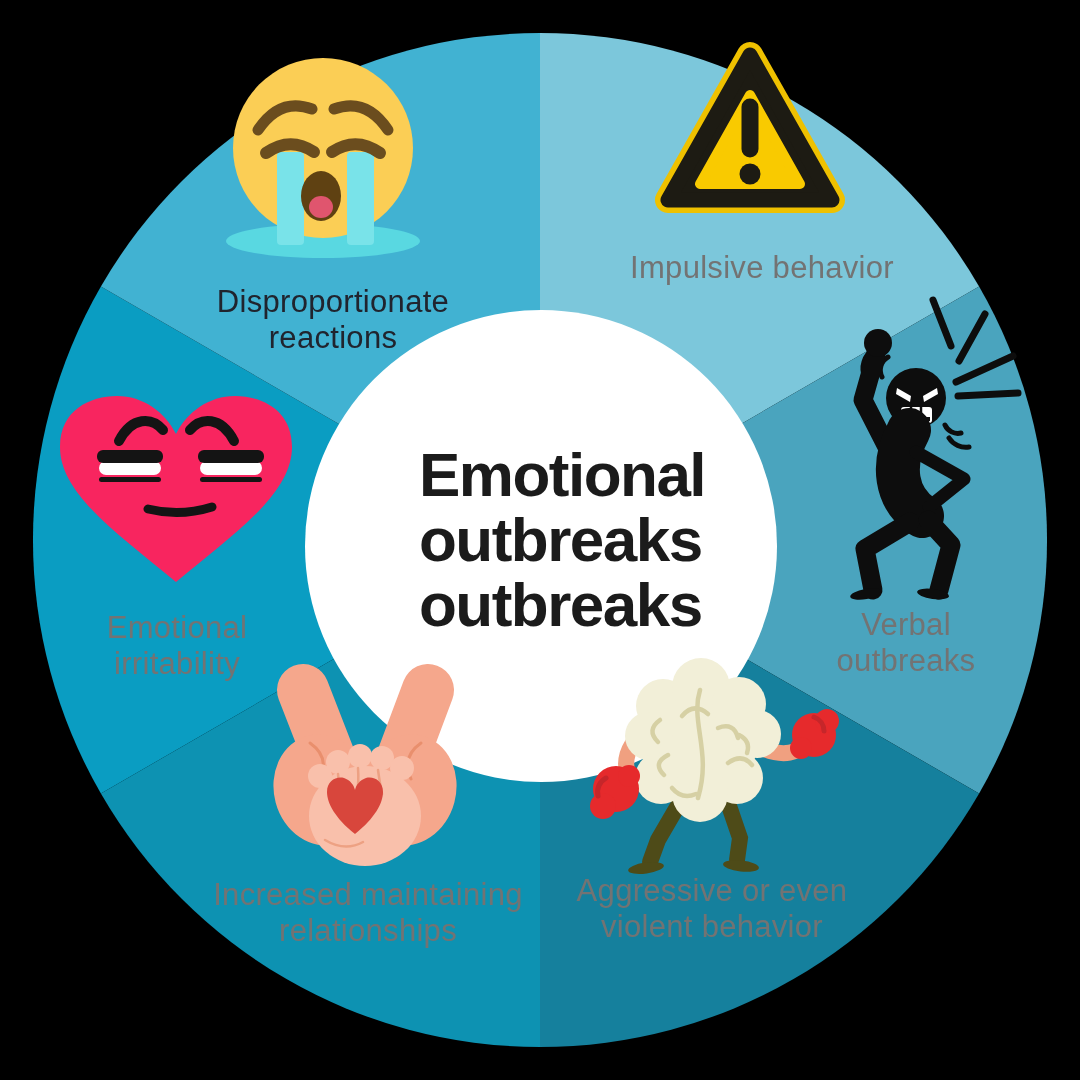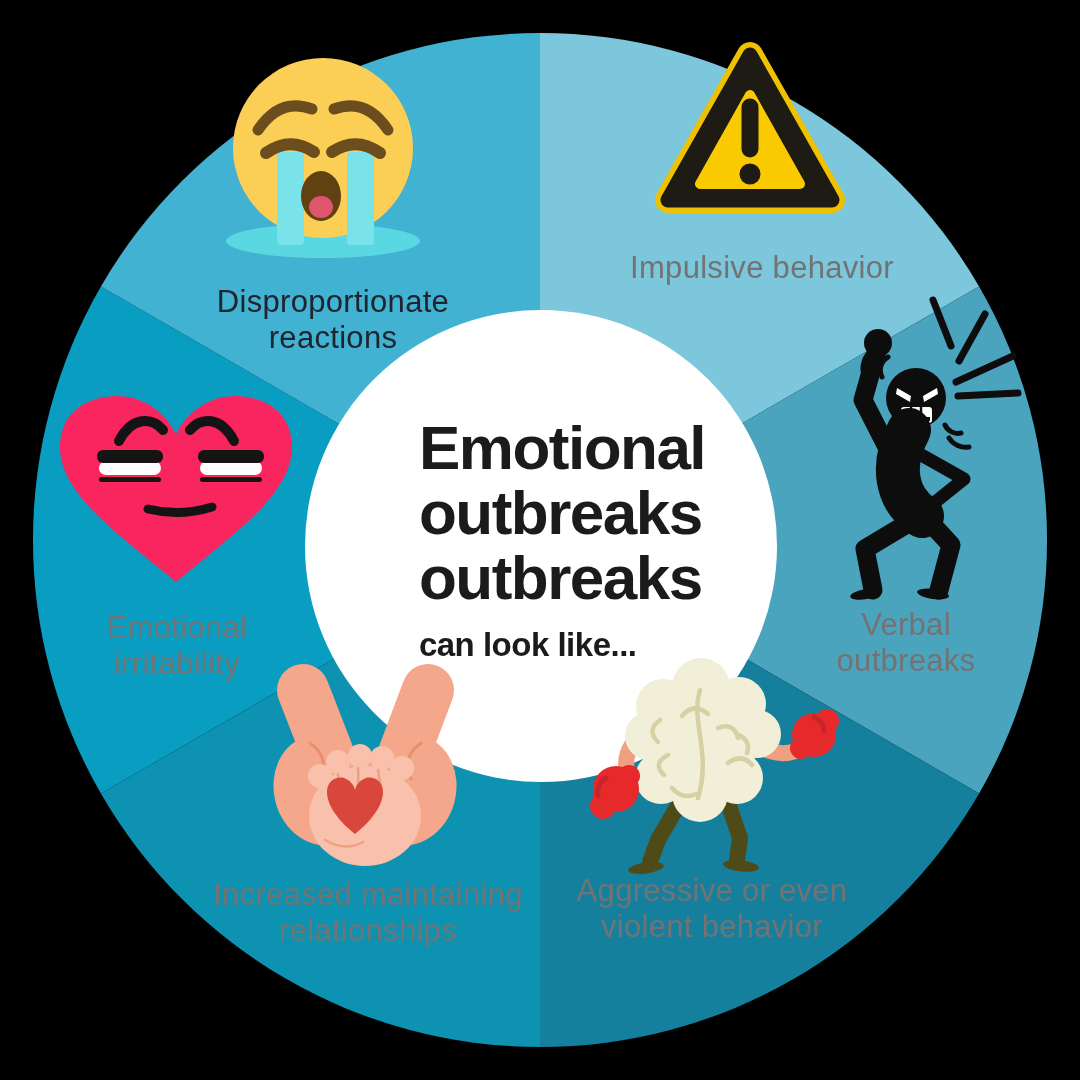--- a/index.html
+++ b/index.html
@@ -176,7 +176,6 @@
     <div class="big">Emotional</div>
     <div class="big">outbreaks</div>
     <div class="big">outbreaks</div>
-    <div class="sub">can look like...</div>
   </div>
 
   <div class="seg-label label-light" style="left:762px;top:268px;">Impulsive behavior</div>

